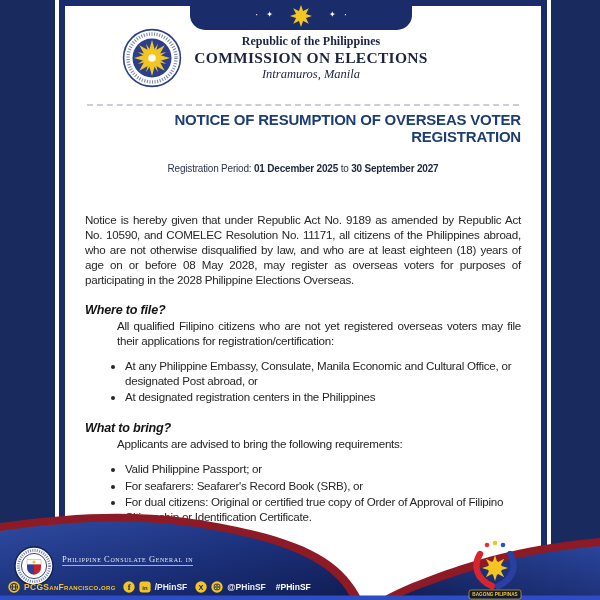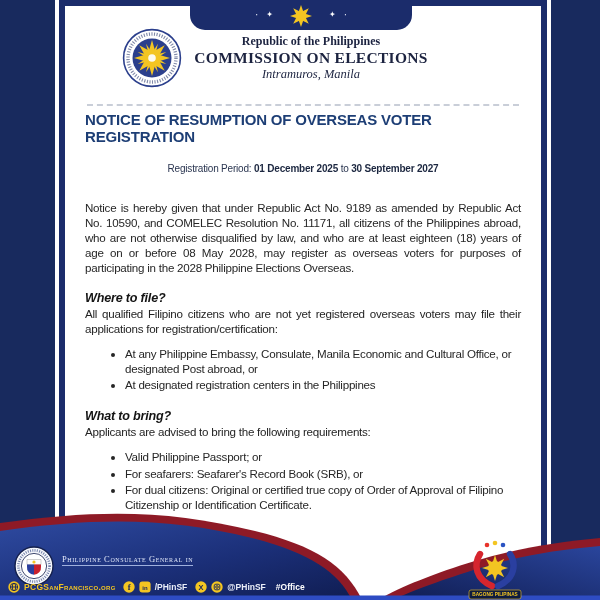--- a/index.html
+++ b/index.html
@@ -27,7 +27,7 @@
 
   .divider{border-top:2px dashed #c9ced8;margin:16px 2px 0;}
 
-  .notice-title{margin-top:5px;text-align:left;color:#1d3e75;font-weight:bold;
+  .notice-title{margin-top:5px;text-align:right;color:#1d3e75;font-weight:bold;
                 font-size:15px;letter-spacing:-0.2px;}
   .notice-period{text-align:center;font-size:10px;color:#2a3550;margin-top:18px;letter-spacing:-0.2px;}
   .notice-period b{color:#1c2740;}

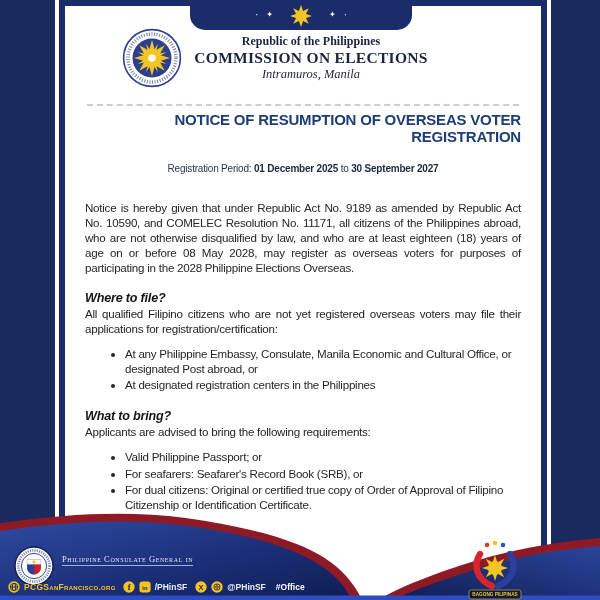--- a/index.html
+++ b/index.html
@@ -32,7 +32,7 @@
   .notice-period{text-align:center;font-size:10px;color:#2a3550;margin-top:18px;letter-spacing:-0.2px;}
   .notice-period b{color:#1c2740;}
 
-  .para{margin-top:26px;font-size:11.6px;line-height:15px;text-align:justify;
+  .para{margin-top:38px;font-size:11.6px;line-height:15px;text-align:justify;
         letter-spacing:-0.25px;color:#262626;}
   .sec-h{margin-top:16px;font-size:12.6px;font-weight:bold;color:#141414;letter-spacing:-0.2px;font-style:italic;}
   .sec-p{margin-top:2px;font-size:11.6px;line-height:14.5px;letter-spacing:-0.25px;text-align:justify;}

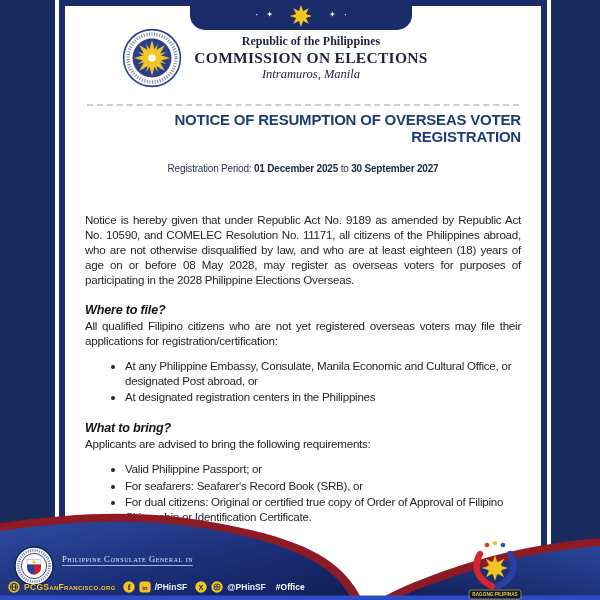--- a/index.html
+++ b/index.html
@@ -35,7 +35,7 @@
   .para{margin-top:38px;font-size:11.6px;line-height:15px;text-align:justify;
         letter-spacing:-0.25px;color:#262626;}
   .sec-h{margin-top:16px;font-size:12.6px;font-weight:bold;color:#141414;letter-spacing:-0.2px;font-style:italic;}
-  .sec-p{margin-top:2px;font-size:11.6px;line-height:14.5px;letter-spacing:-0.25px;text-align:justify;}
+  .sec-p{margin-top:2px;font-size:11.6px;line-height:14.5px;letter-spacing:-0.25px;text-align:justify;margin-left:32px;}
   ul.blist{margin:11px 0 0;padding-left:40px;}
   ul.blist li{font-size:11.6px;line-height:14.5px;letter-spacing:-0.25px;margin-bottom:2px;color:#262626;}
 

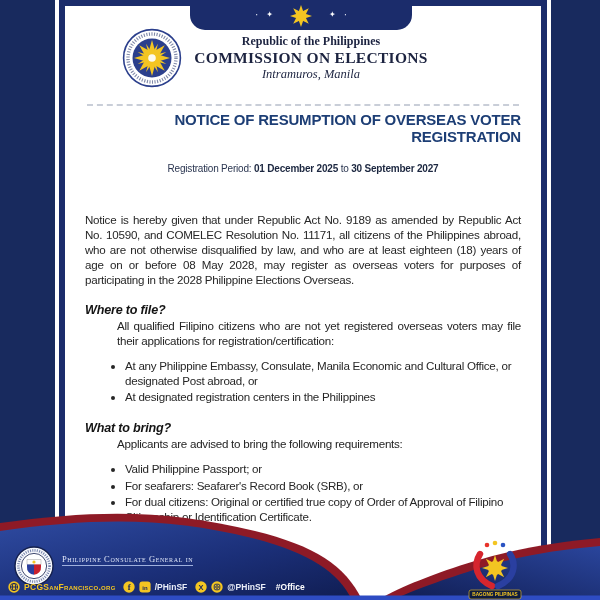--- a/index.html
+++ b/index.html
@@ -252,7 +252,7 @@
         <circle cx="6" cy="6" r="1.3" fill="none" stroke="#15235c" stroke-width="0.9"></circle>
       </svg>
       <span class="handle">@PHinSF</span>
-      <span class="tag">#Office</span>
+      <span class="tag">#PHinSF</span>
     </div>
 
     <svg class="bagong" width="54" height="62" viewBox="0 0 54 62" aria-hidden="true">

